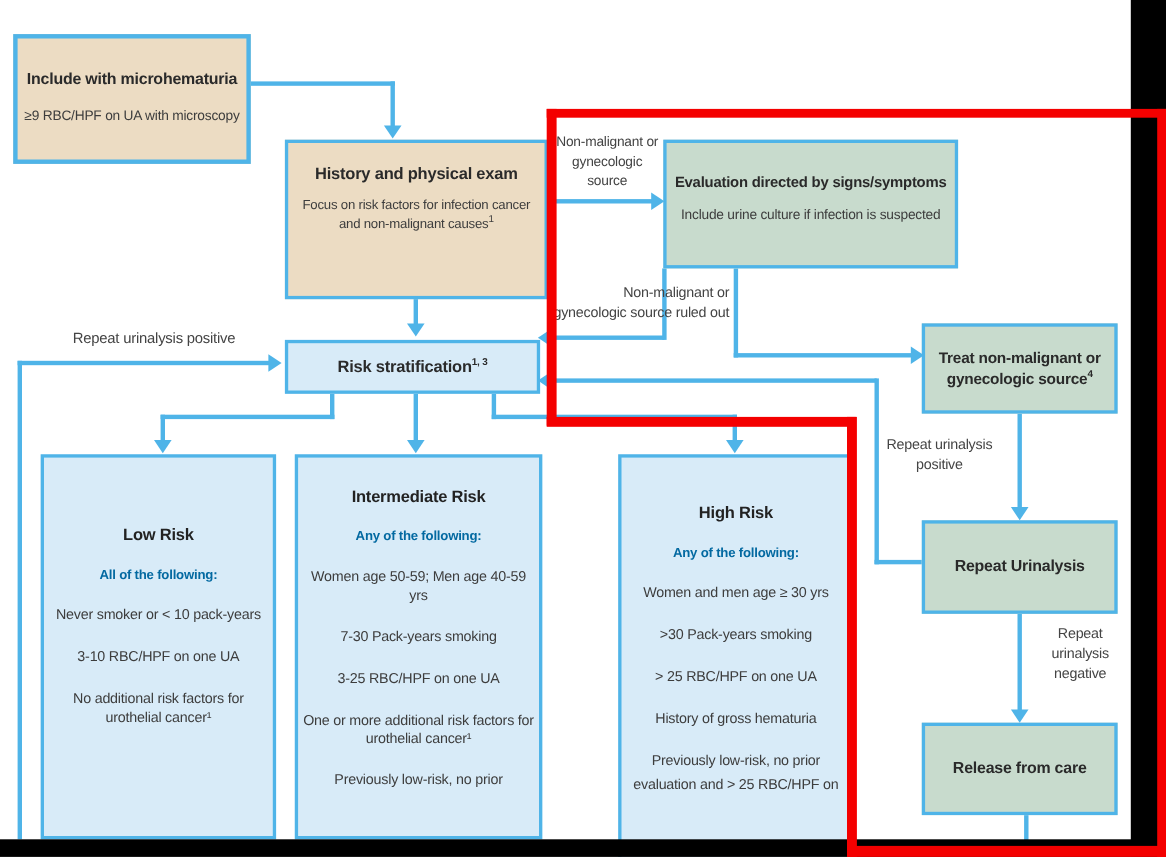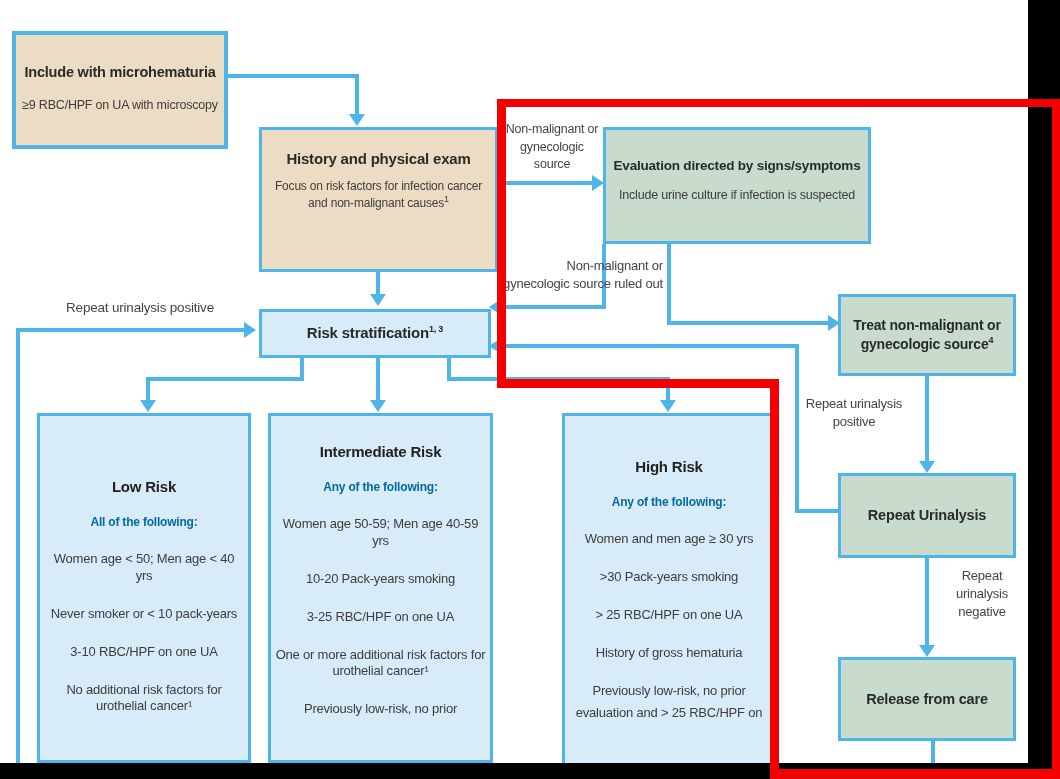--- a/index.html
+++ b/index.html
@@ -130,7 +130,6 @@
   <div class="box lblue" style="left:37px;top:413px;width:214px;height:350px;padding-top:62px">
     <div class="riskhead">Low Risk</div>
     <div class="risksub">All of the following:</div>
-    <div class="riskitem">Women age &lt; 50; Men age &lt; 40 yrs</div>
     <div class="riskitem">Never smoker or &lt; 10 pack-years</div>
     <div class="riskitem">3-10 RBC/HPF on one UA</div>
     <div class="riskitem">No additional risk factors for urothelial cancer¹</div>

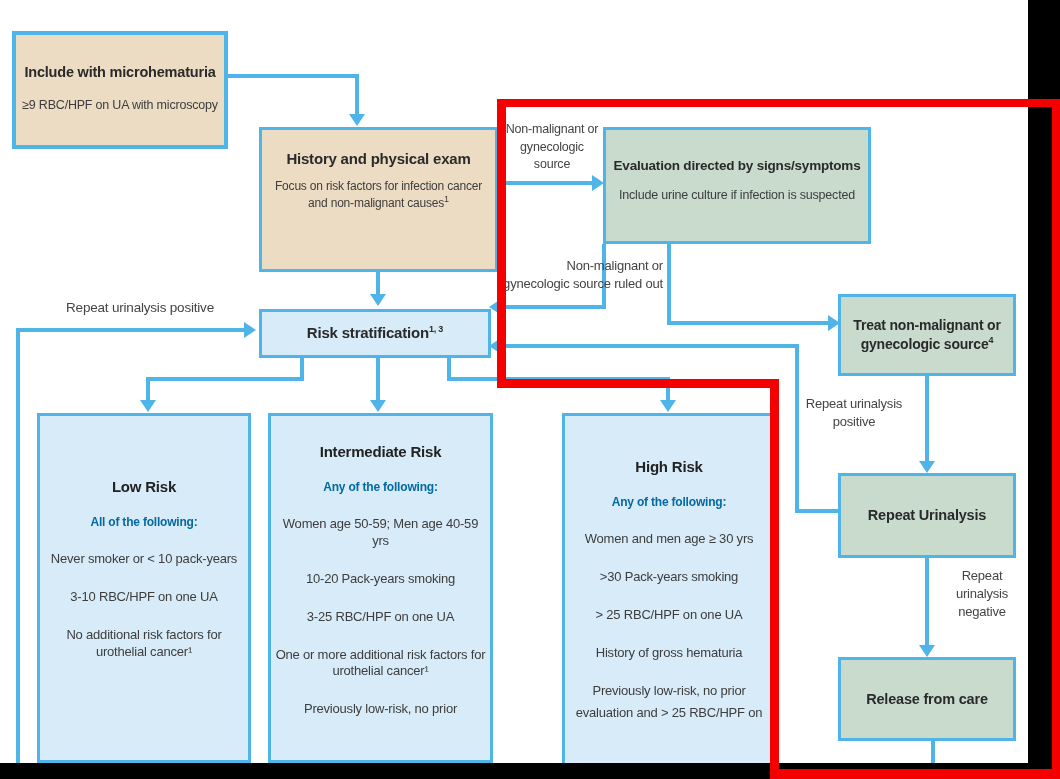--- a/index.html
+++ b/index.html
@@ -139,7 +139,7 @@
     <div class="riskhead">Intermediate Risk</div>
     <div class="risksub">Any of the following:</div>
     <div class="riskitem">Women age 50-59; Men age 40-59 yrs</div>
-    <div class="riskitem">10-20 Pack-years smoking</div>
+    <div class="riskitem">7-30 Pack-years smoking</div>
     <div class="riskitem">3-25 RBC/HPF on one UA</div>
     <div class="riskitem">One or more additional risk factors for urothelial cancer¹</div>
     <div class="riskitem">Previously low-risk, no prior</div>

